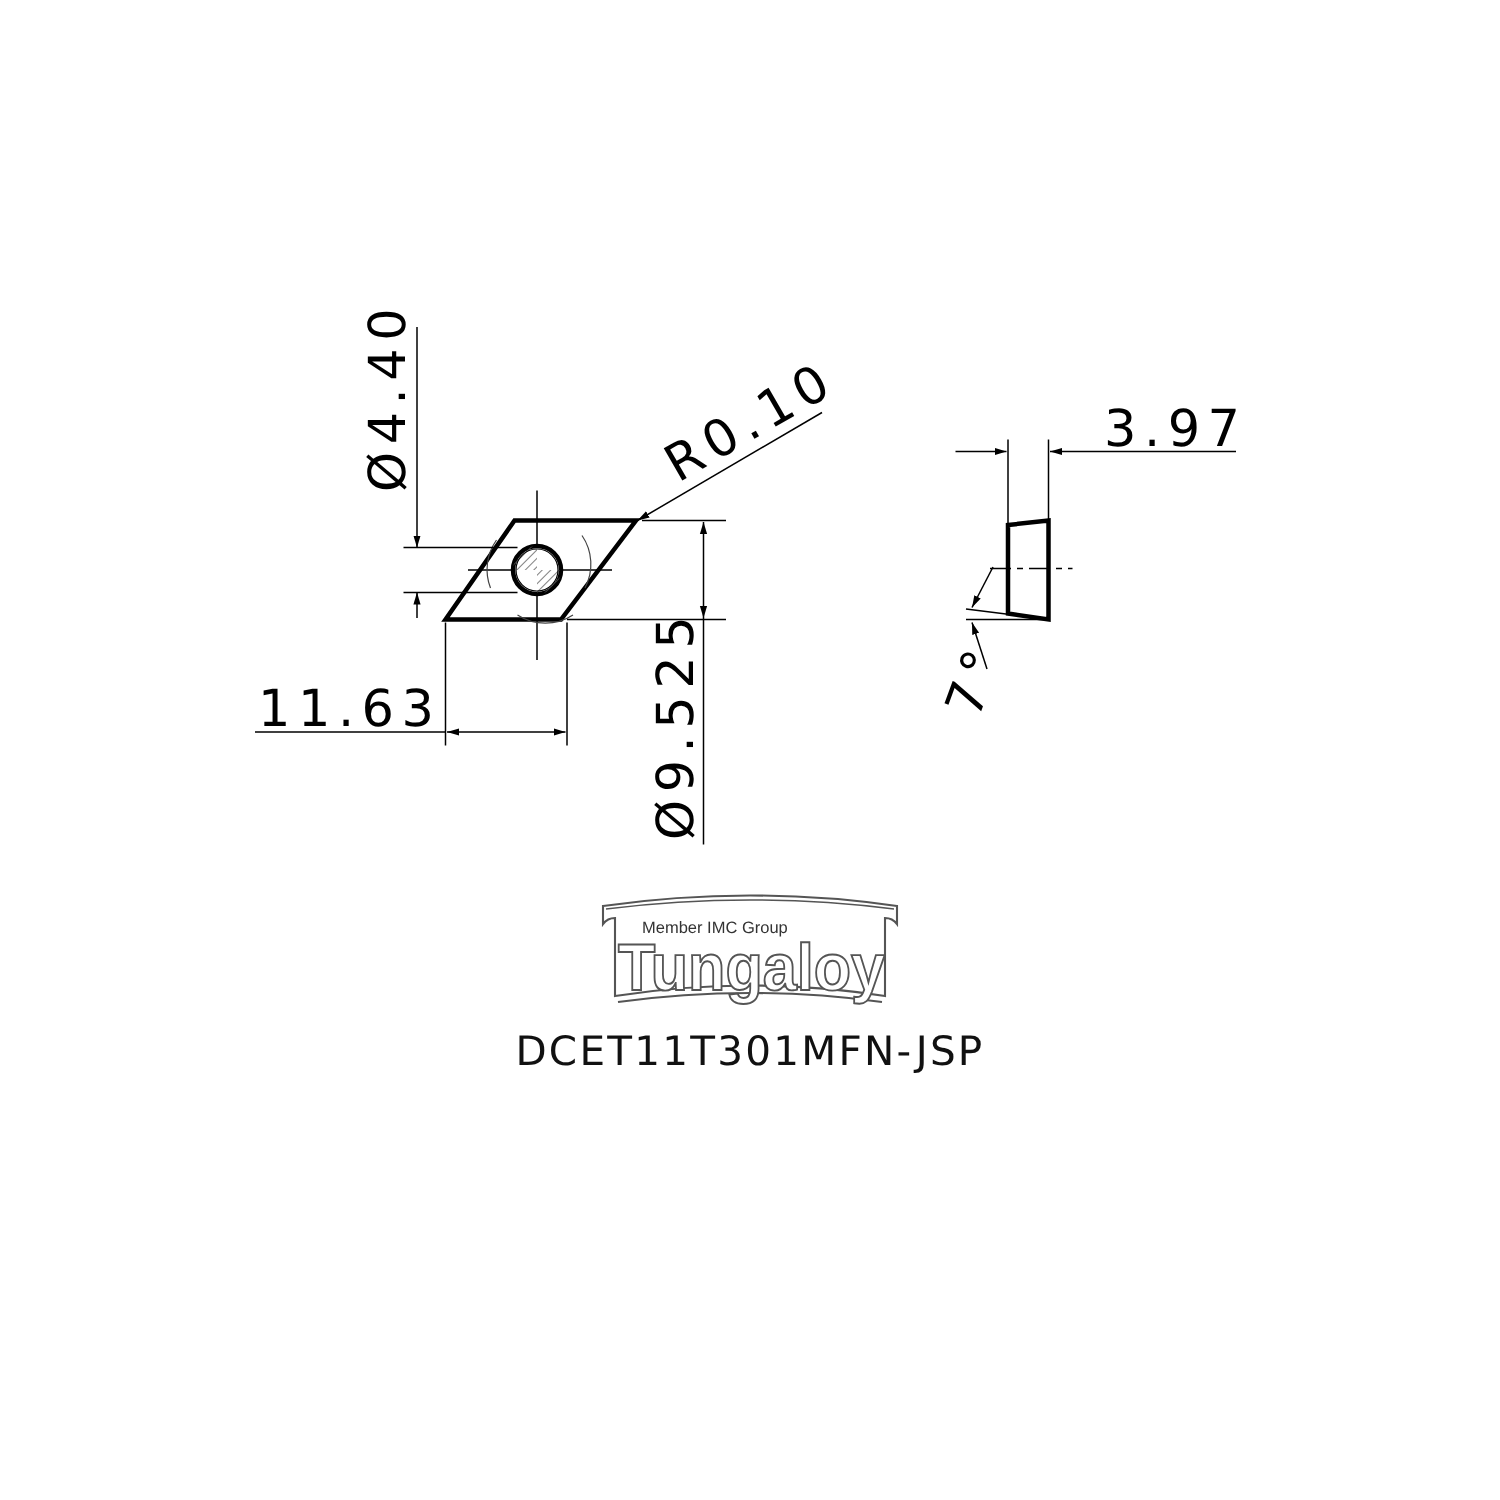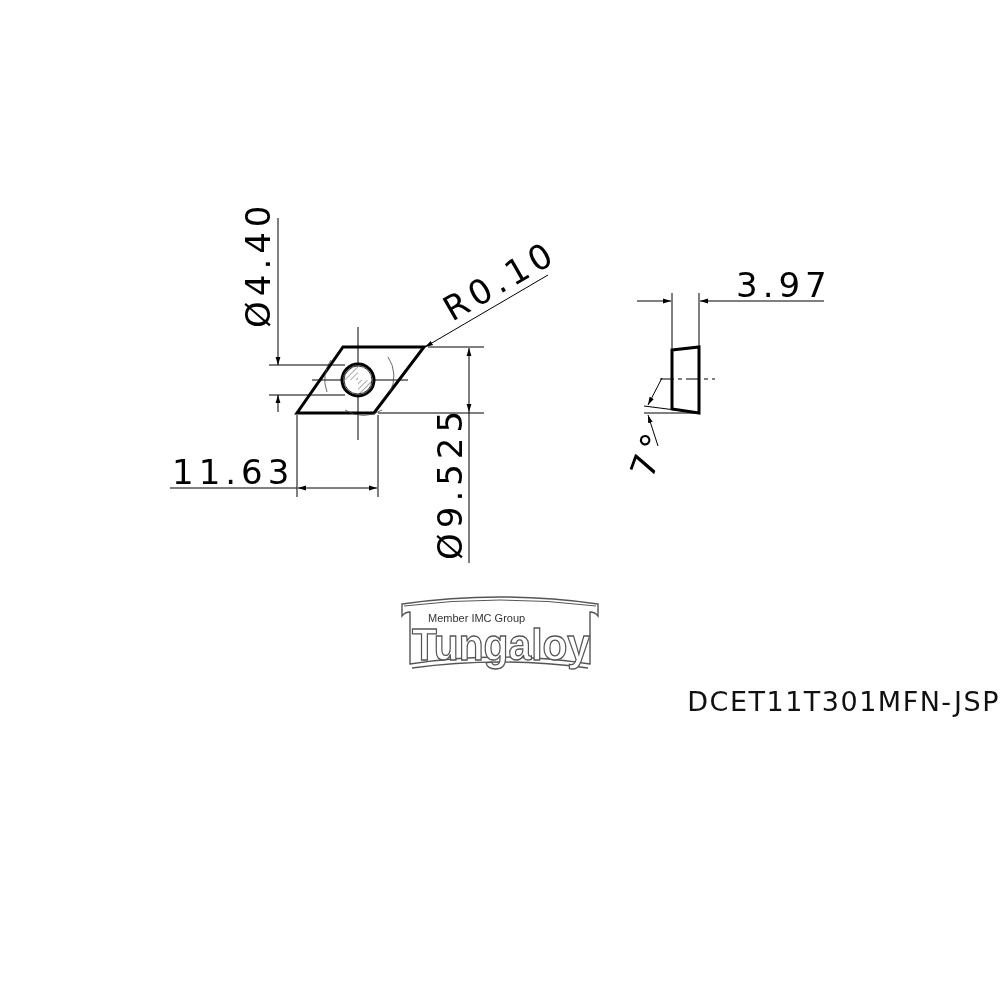--- a/index.html
+++ b/index.html
@@ -6,7 +6,7 @@
   body { width: 1000px; height: 1000px; position: relative; overflow: hidden; font-family: "DejaVu Sans", sans-serif; }
   svg { position: absolute; left: 0; top: 0; }
   .dimtxt { font-family: "DejaVu Sans", sans-serif; font-size: 34px; fill: #000; letter-spacing: 5px; }
-  .title { position: absolute; left: 0; width: 1000px; top: 686px; text-align: right; font-family: "DejaVu Sans", sans-serif; font-size: 27px; letter-spacing: 1.5px; color: #111; }
+  .title { position: absolute; left: 0; width: 1000px; top: 686px; text-align: center; font-family: "DejaVu Sans", sans-serif; font-size: 27px; letter-spacing: 1.5px; color: #111; }
   .thin { stroke: #000; stroke-width: 1; fill: none; }
   .thick { stroke: #000; stroke-width: 3; fill: none; stroke-linejoin: miter; }
   .arc { stroke: #444; stroke-width: 0.8; fill: none; }

